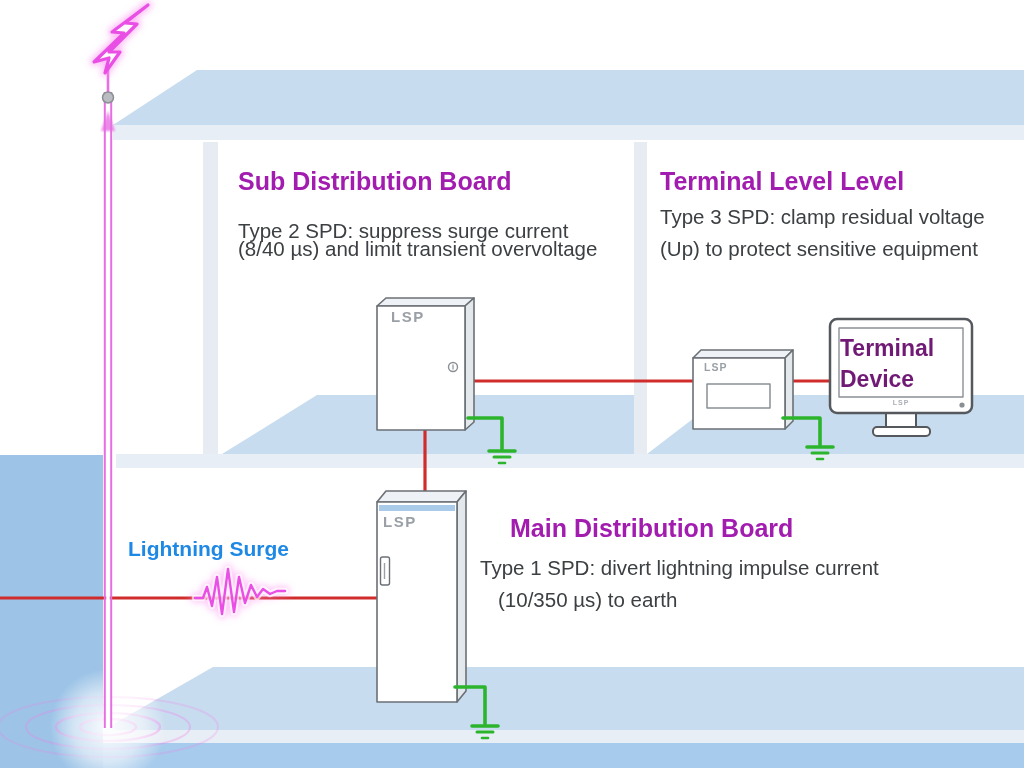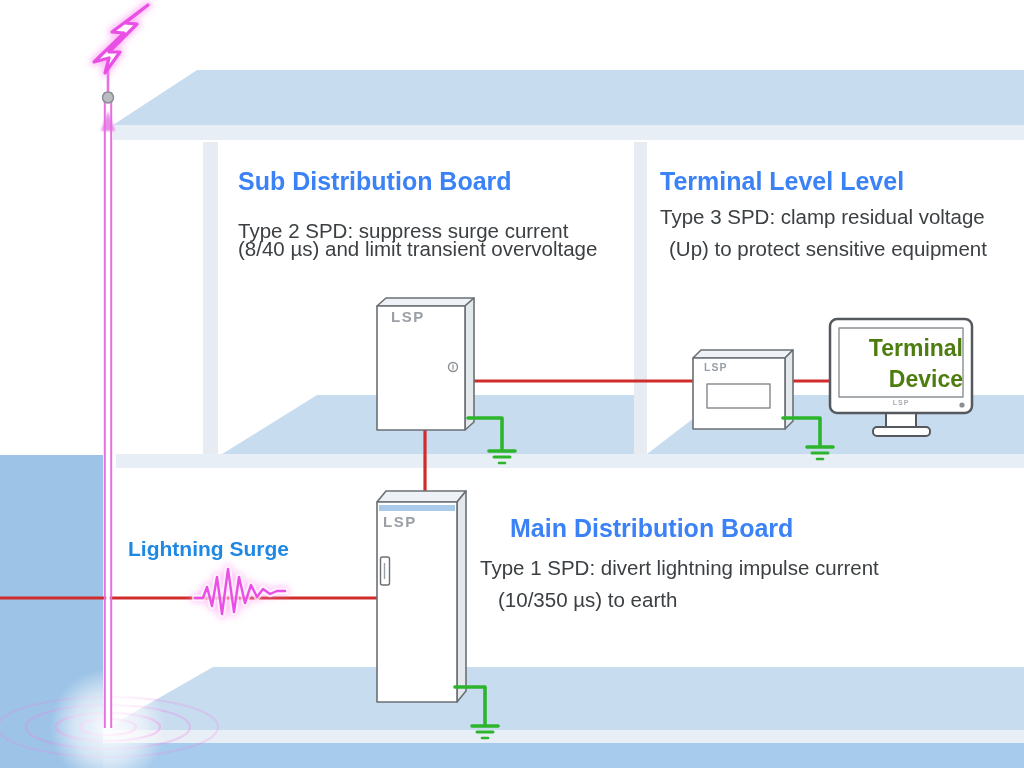--- a/index.html
+++ b/index.html
@@ -7,7 +7,7 @@
          font-family:"Liberation Sans",sans-serif;}
   #scene-svg{position:absolute;left:0;top:0;}
   .txt{position:absolute;white-space:nowrap;}
-  .heading{font-size:25px;font-weight:bold;color:#3b82f6;}
+  .heading{font-size:25px;font-weight:bold;color:#a21caf;}
   .body-line{font-size:20.5px;color:#3c4043;}
   .surge-label{font-size:21px;font-weight:bold;color:#1e88e5;}
   .brand{font-weight:bold;color:#9aa0a6;letter-spacing:1.5px;font-size:15px;}

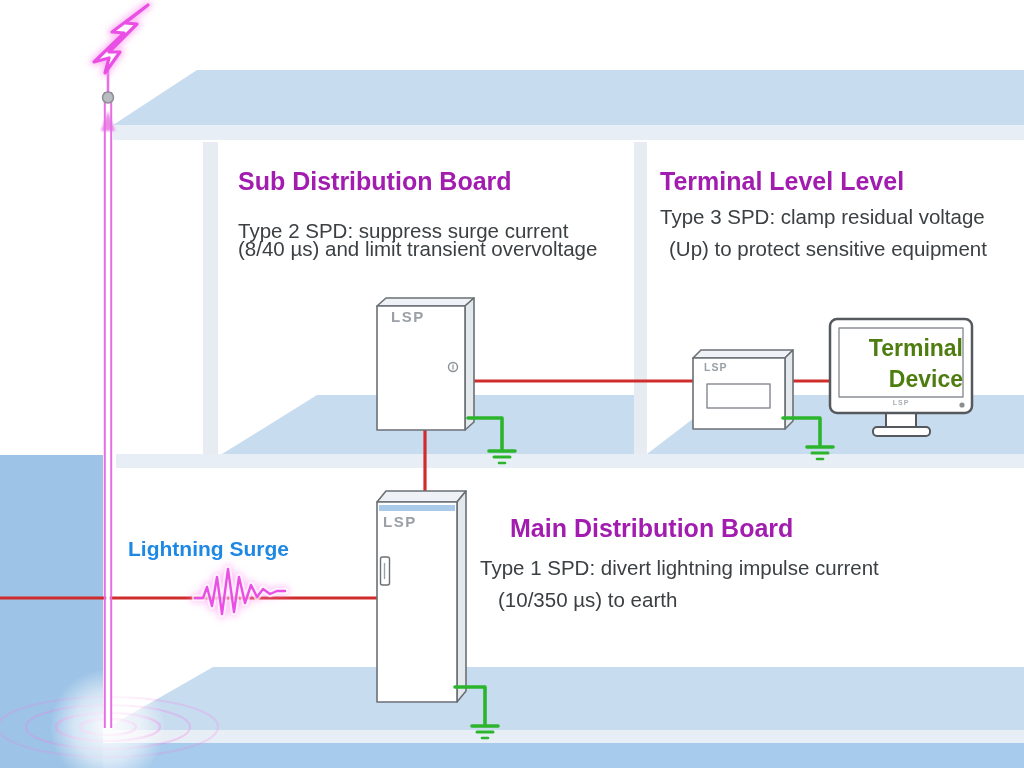--- a/index.html
+++ b/index.html
@@ -150,7 +150,7 @@
 
   <div class="txt heading" style="left:660px;top:167px;">Terminal Level Level</div>
   <div class="txt body-line" style="left:660px;top:205px;">Type 3 SPD: clamp residual voltage</div>
-  <div class="txt body-line" style="left:660px;top:237px;margin-left:9px;">(Up) to protect sensitive equipment</div>
+  <div class="txt body-line" style="left:660px;top:237px;">(Up) to protect sensitive equipment</div>
 
   <div class="txt heading" style="left:498px;top:514px;margin-left:12px;">Main Distribution Board</div>
   <div class="txt body-line" style="left:480px;top:556px;">Type 1 SPD: divert lightning impulse current</div>

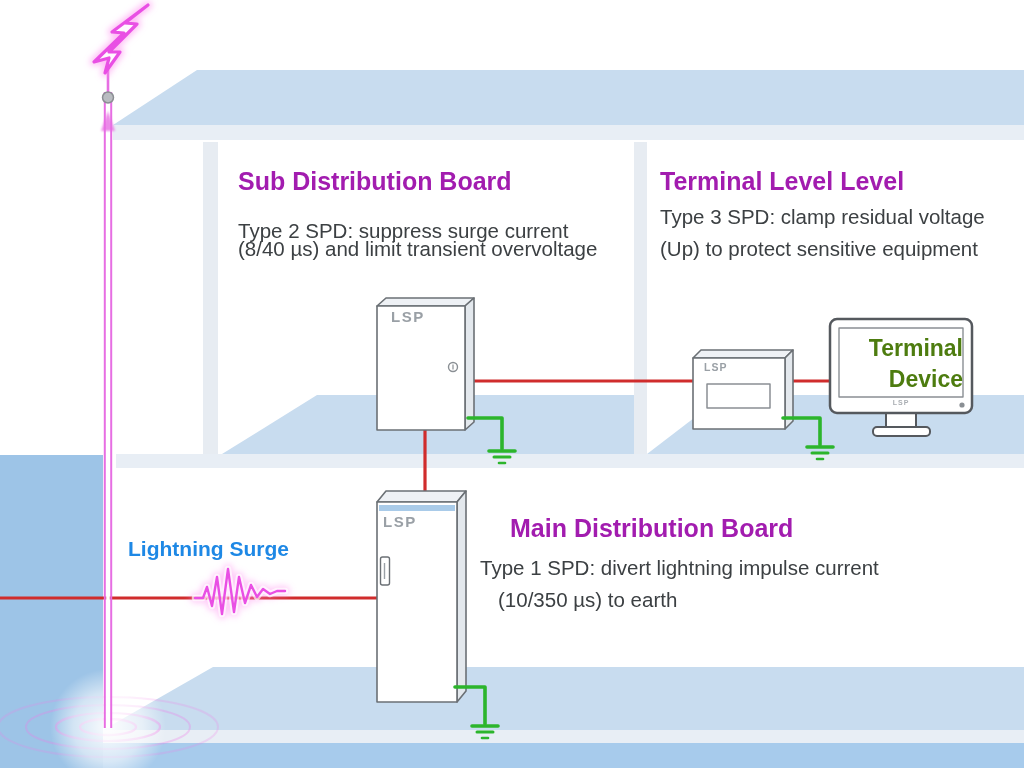--- a/index.html
+++ b/index.html
@@ -13,7 +13,7 @@
   .brand{font-weight:bold;color:#9aa0a6;letter-spacing:1.5px;font-size:15px;}
   .brand-small{font-weight:bold;color:#9aa0a6;letter-spacing:1px;font-size:10.5px;}
   .brand-tiny{font-weight:bold;color:#a9adb2;letter-spacing:1px;font-size:7px;text-align:center;width:142px;}
-  .monitor-text{font-size:23px;font-weight:bold;color:#4d7c0f;text-align:right;
+  .monitor-text{font-size:23px;font-weight:bold;color:#701a75;text-align:left;
                 width:123px;line-height:31px;}
 </style>
 </head>

